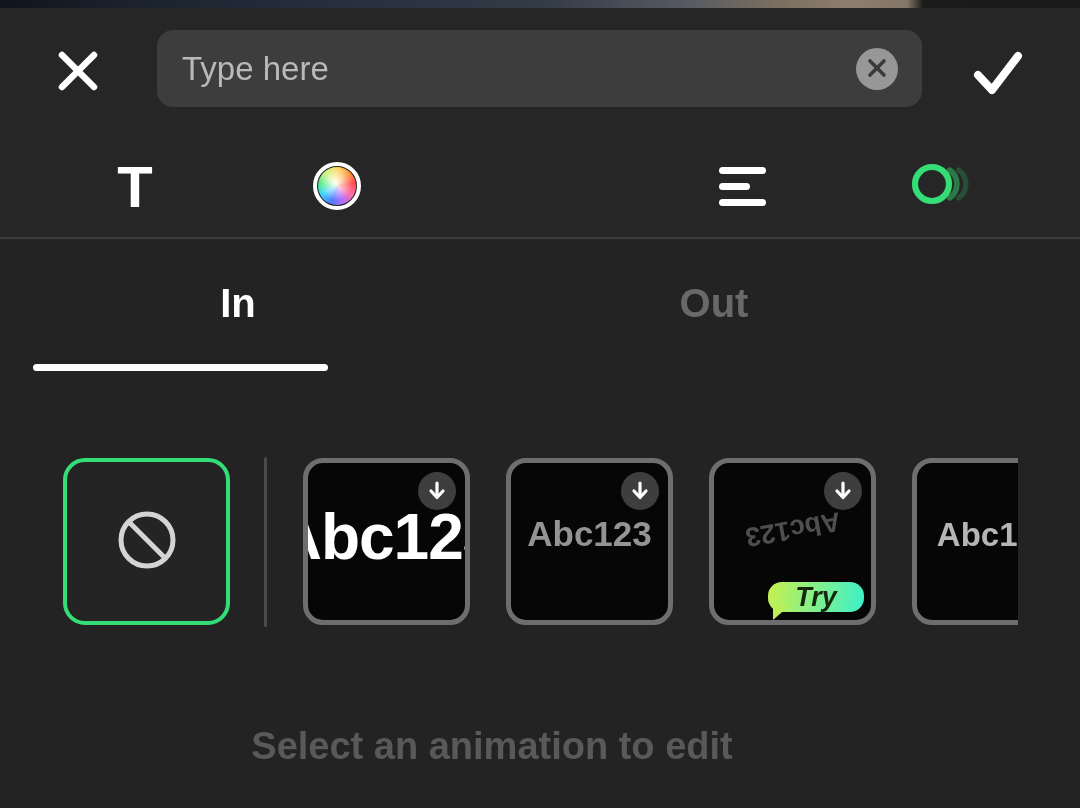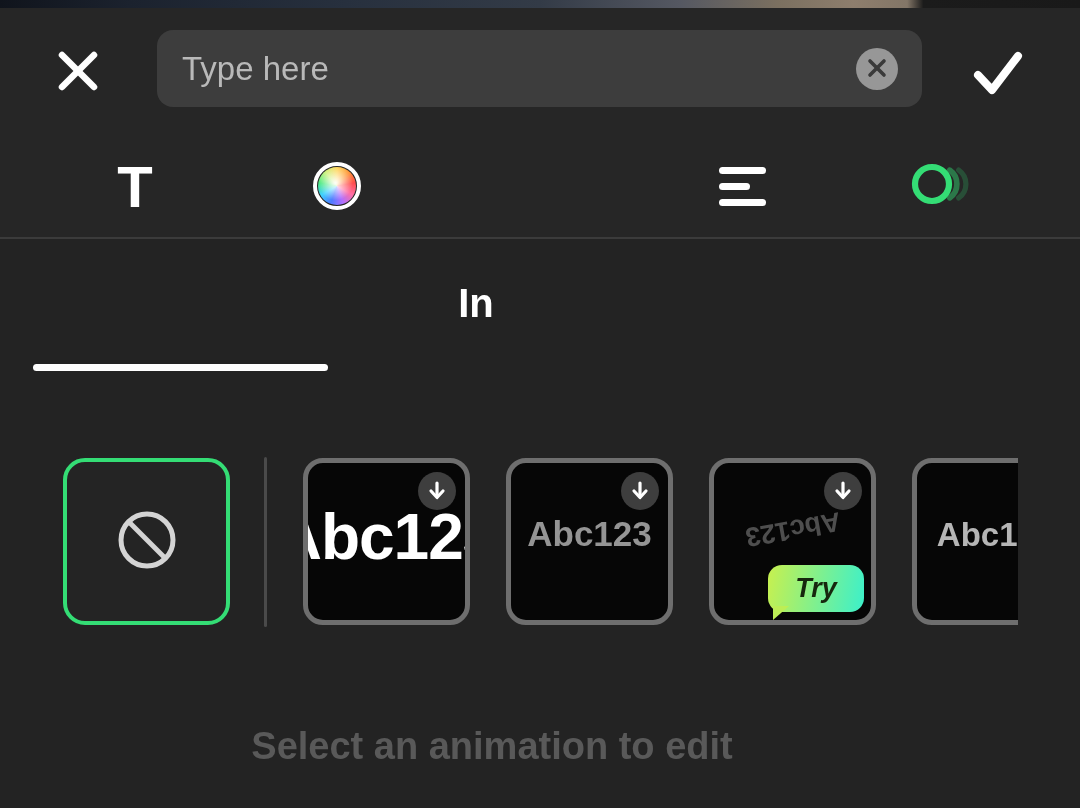--- a/index.html
+++ b/index.html
@@ -167,6 +167,7 @@
 <div class="bottom-panel">
   <div class="tabs">
     <div class="tab active">In</div>
+    <div class="tab">Out</div>
   </div>
   <div class="tab-underline"></div>
 

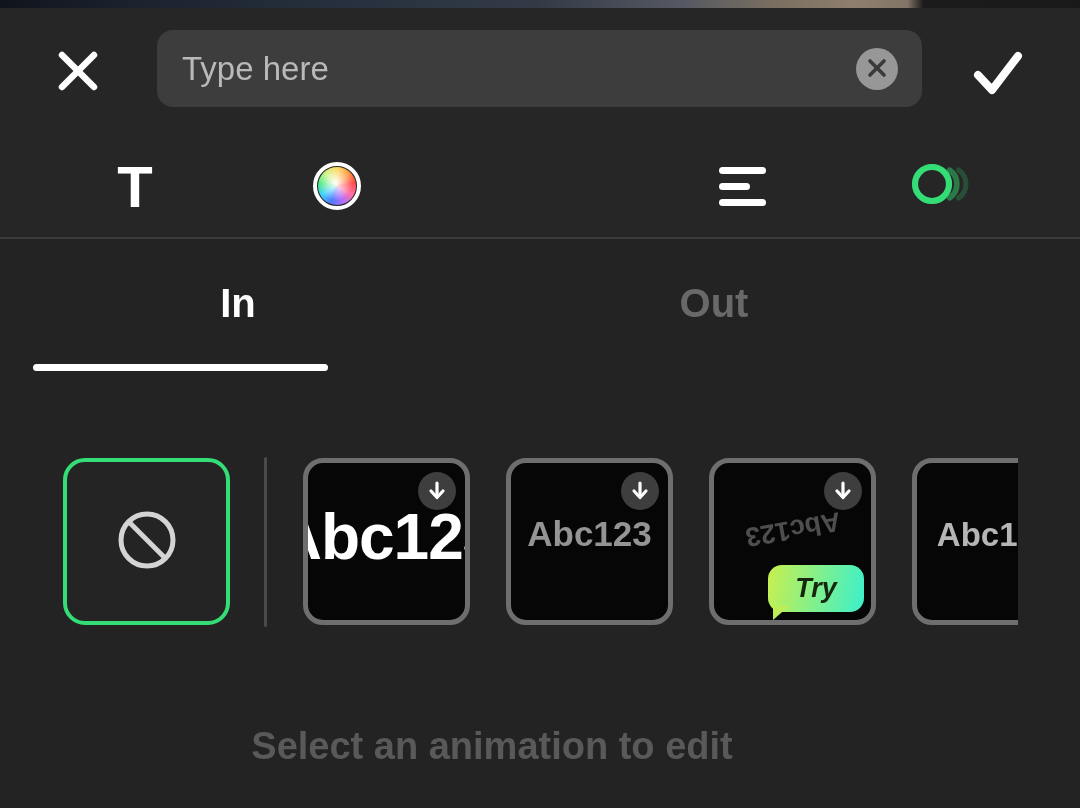--- a/index.html
+++ b/index.html
@@ -86,7 +86,7 @@
     background:#3e3e3e;display:flex;align-items:center;justify-content:center;
   }
   .try-badge{
-    position:absolute;right:7px;bottom:8px;width:96px;height:47px;border-radius:14px;
+    position:absolute;right:7px;bottom:8px;width:96px;height:30px;border-radius:14px;
     background:linear-gradient(100deg,#c8f04e 0%,#3bf0cb 100%);
     display:flex;align-items:center;justify-content:center;
     font-style:italic;font-weight:800;font-size:27px;color:#16270e;

